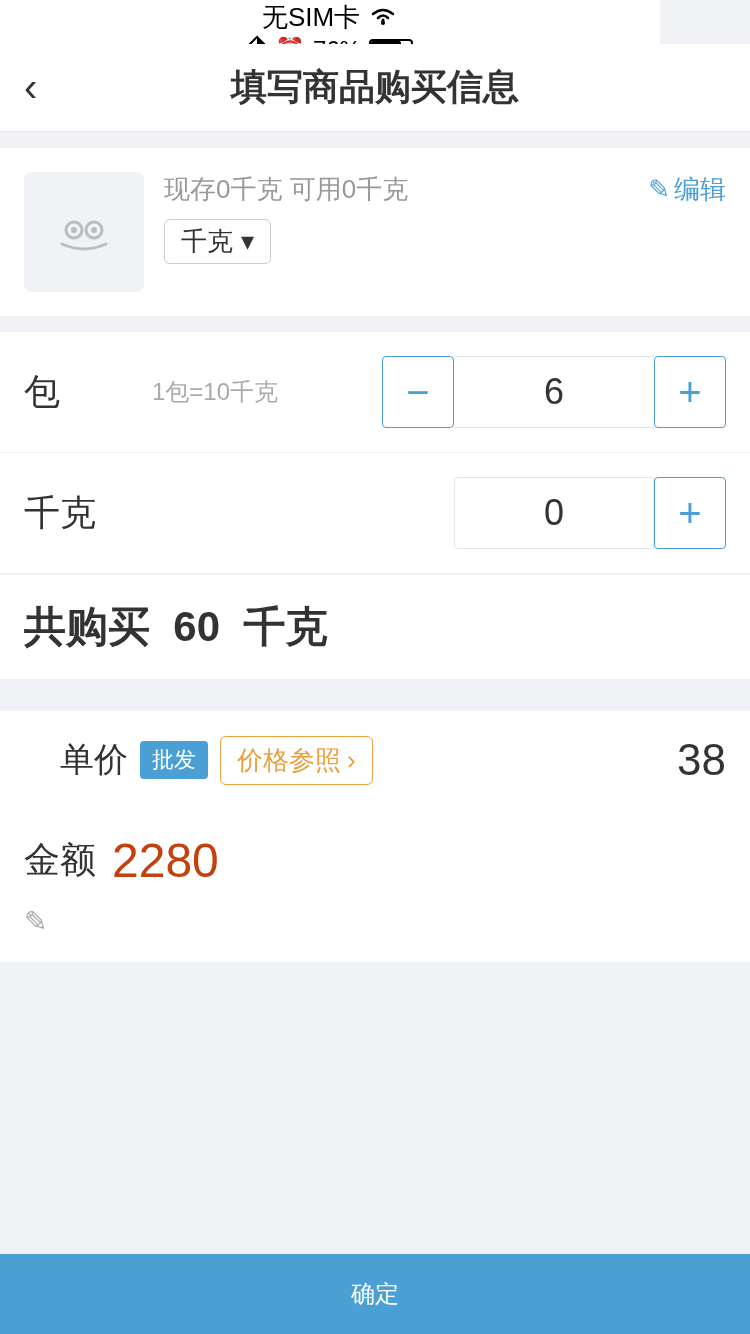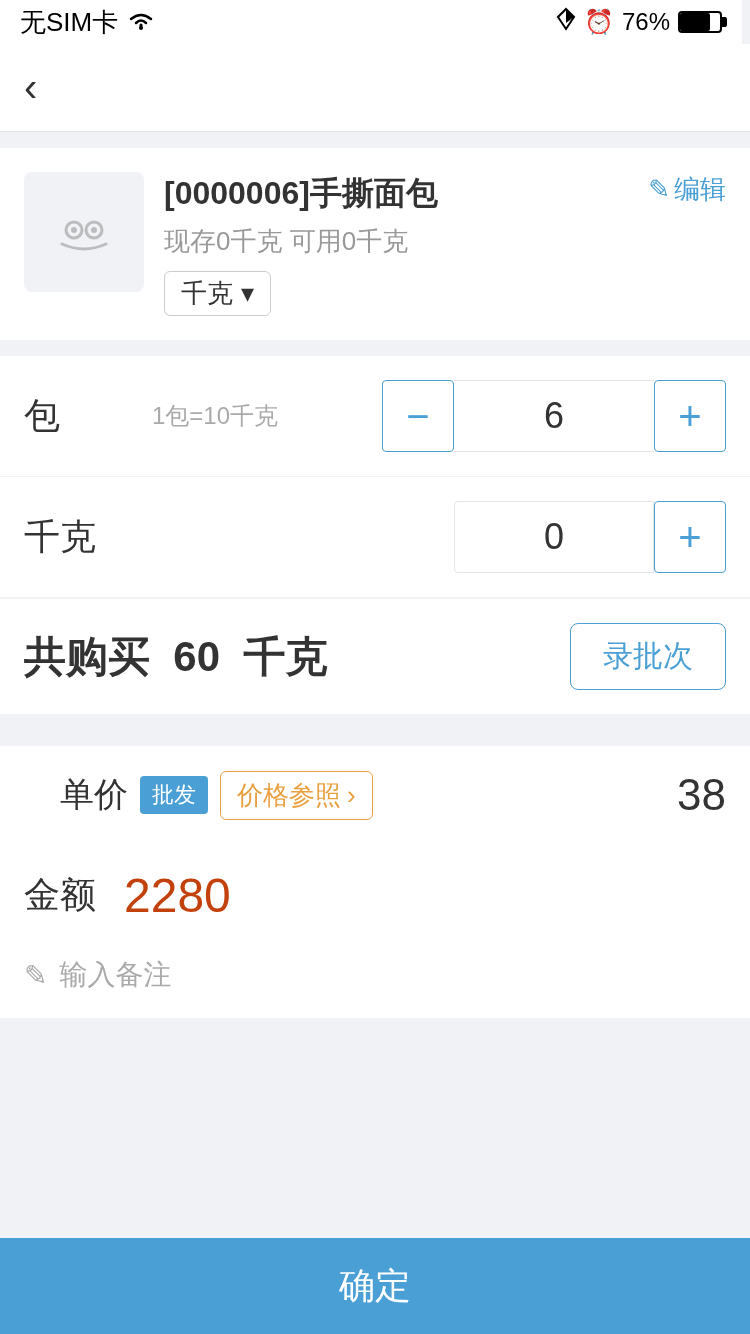--- a/index.html
+++ b/index.html
@@ -15,7 +15,7 @@
 
     
     .status-bar {
-      width: 742px;
+      width: 660px;
       height: 44px;
       background: #fff;
       display: flex;
@@ -24,6 +24,7 @@
       padding: 0 20px;
       font-size: 28px;
       color: #000;
+      flex-direction: column;
     }
     .status-left {
       display: flex;

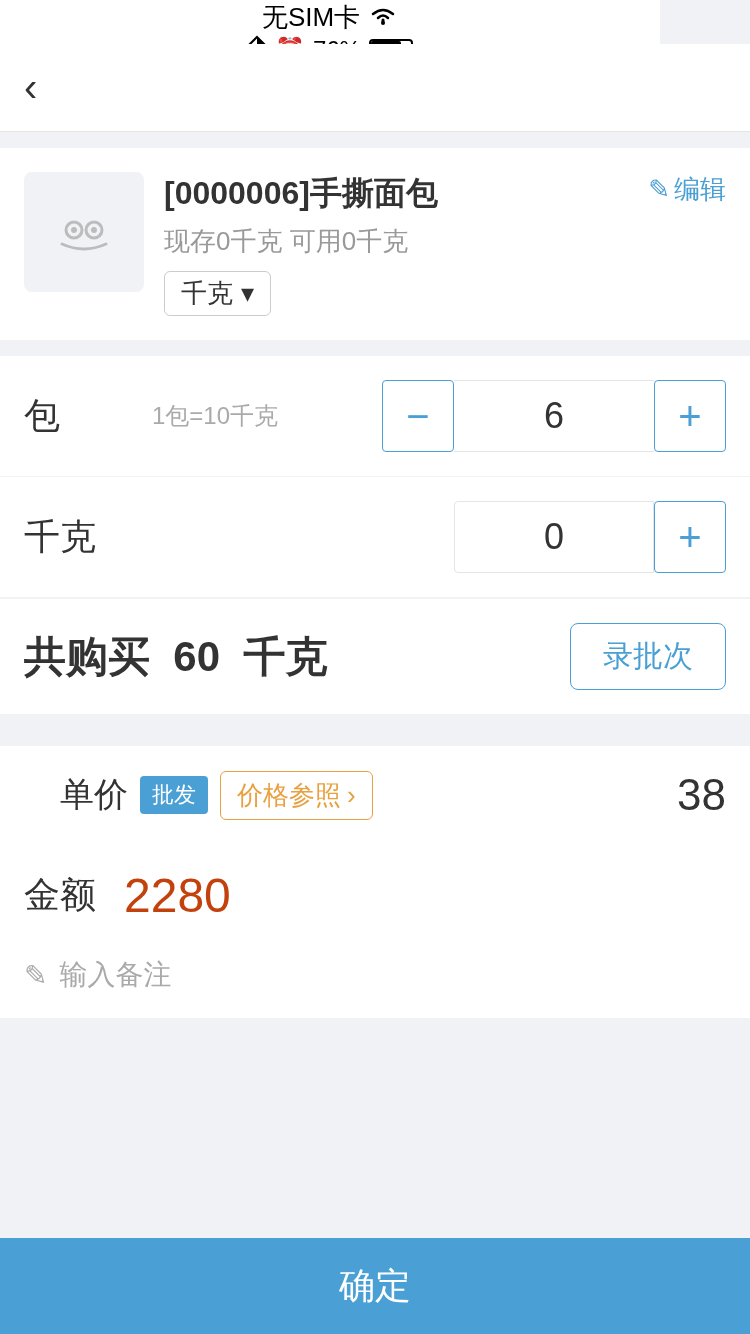--- a/index.html
+++ b/index.html
@@ -410,6 +410,7 @@
 
 <div class="nav-bar">
   <div class="nav-back">‹</div>
+  <div class="nav-title">填写商品购买信息</div>
 </div>
 
 <div class="content">

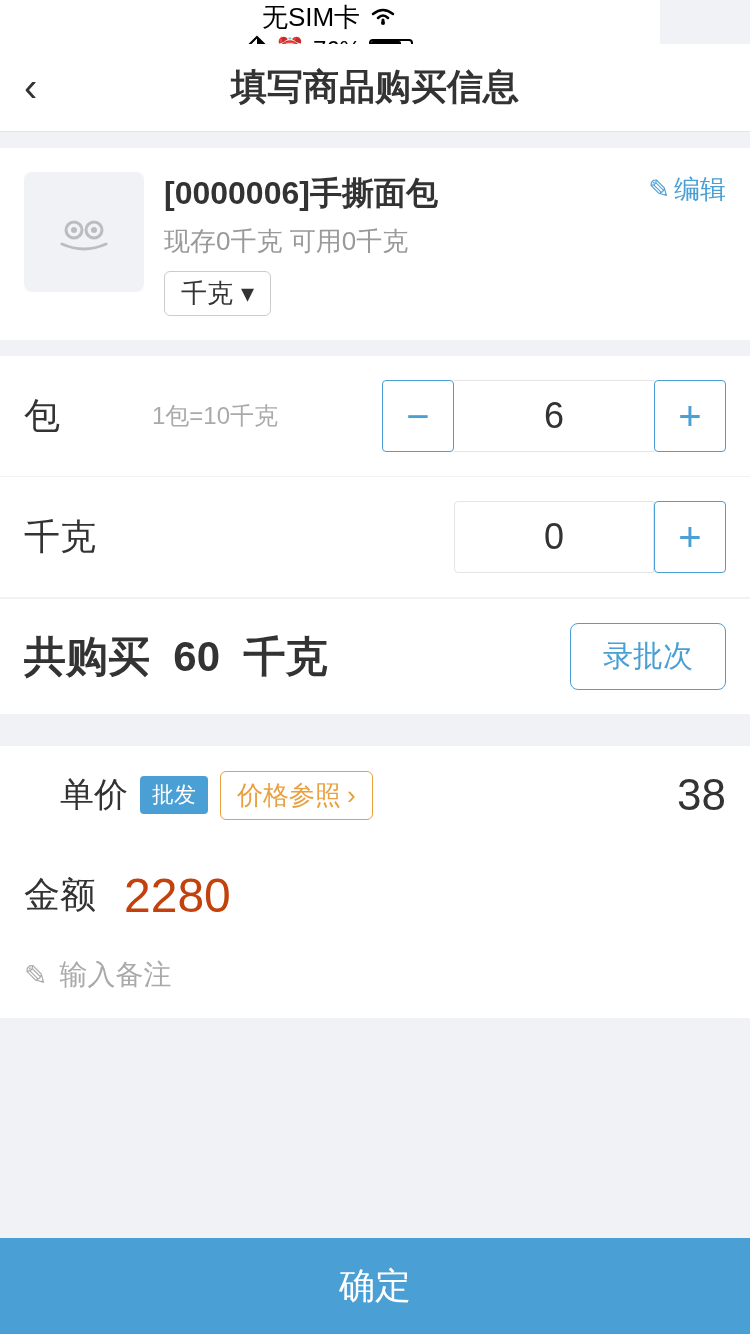--- a/index.html
+++ b/index.html
@@ -426,7 +426,6 @@
       </svg>
     </div>
     <div class="product-info">
-      <div class="product-name">[0000006]手撕面包</div>
       <div class="product-stock">现存0千克   可用0千克</div>
       <div class="product-unit">
         <div class="unit-select">

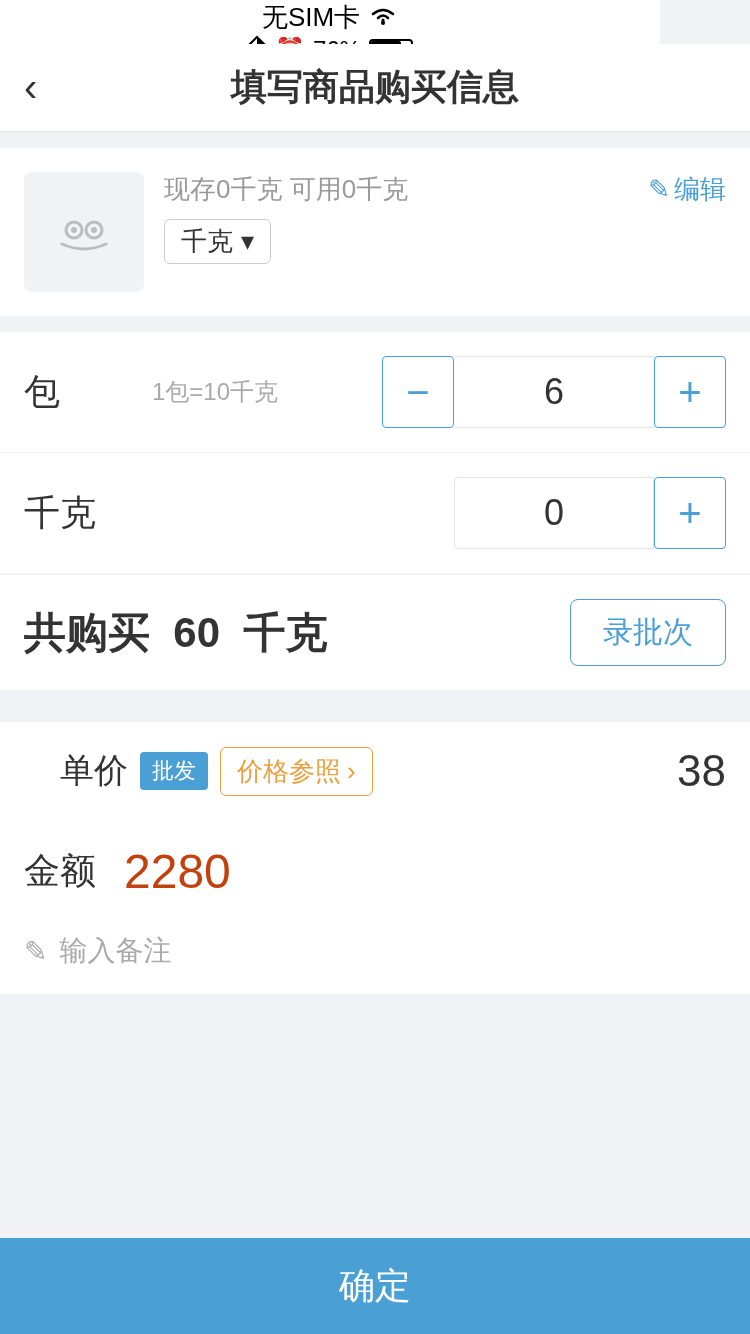--- a/index.html
+++ b/index.html
@@ -469,7 +469,6 @@
         &nbsp;<span>60</span>&nbsp;
         <span>千克</span>
       </div>
-      <button class="batch-btn">录批次</button>
     </div>
   </div>
 

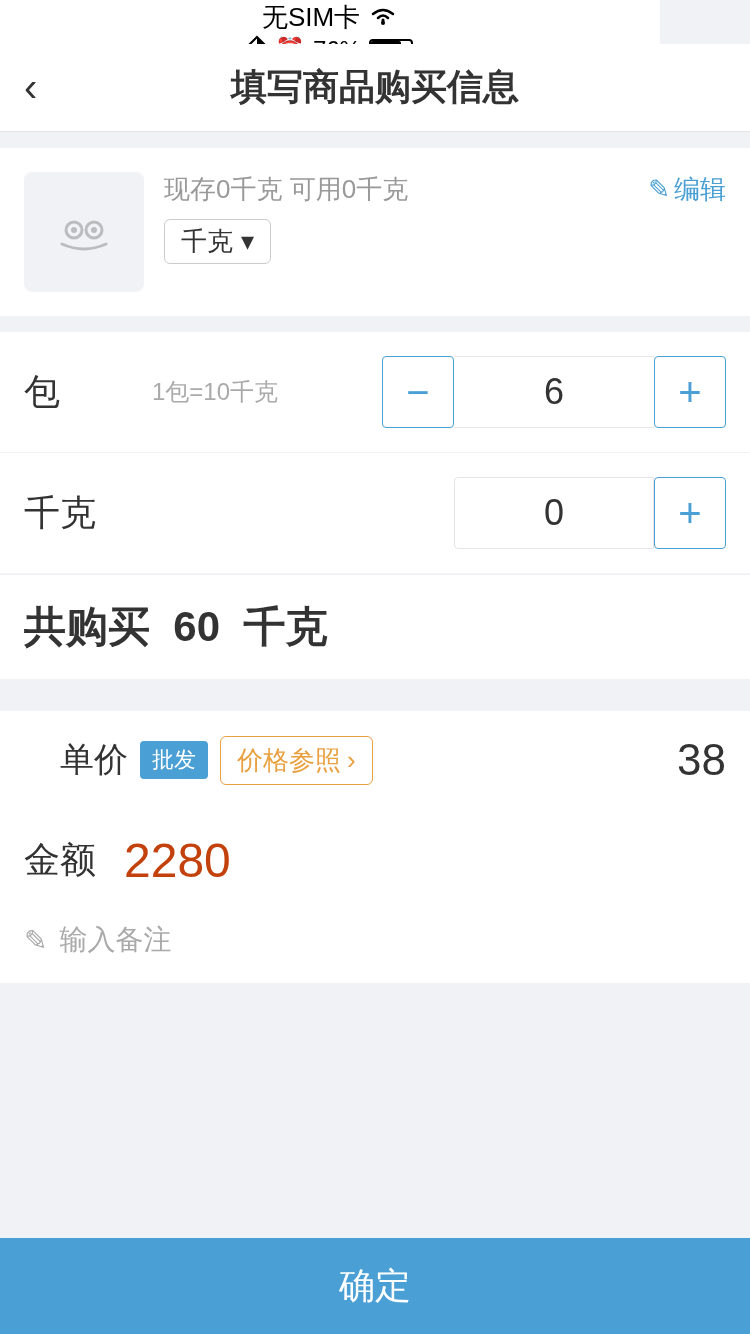--- a/index.html
+++ b/index.html
@@ -330,8 +330,8 @@
     .amount-row {
       display: flex;
       align-items: center;
-      gap: 28px;
-      margin-bottom: 33px;
+      gap: 16px;
+      margin-bottom: 17px;
     }
     .amount-label {
       font-size: 36px;

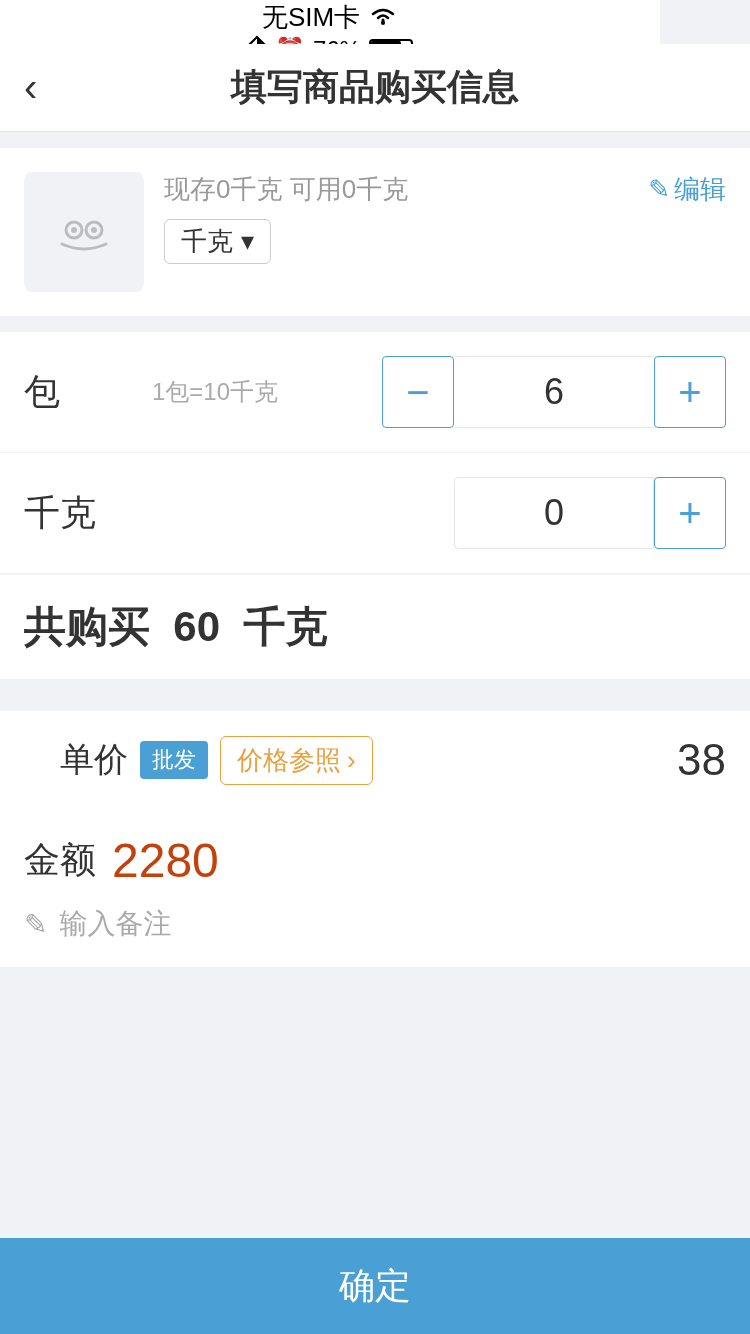--- a/index.html
+++ b/index.html
@@ -493,7 +493,6 @@
     </div>
     <div class="note-row">
       <span class="note-icon">✎</span>
-      <span>输入备注</span>
     </div>
   </div>
 

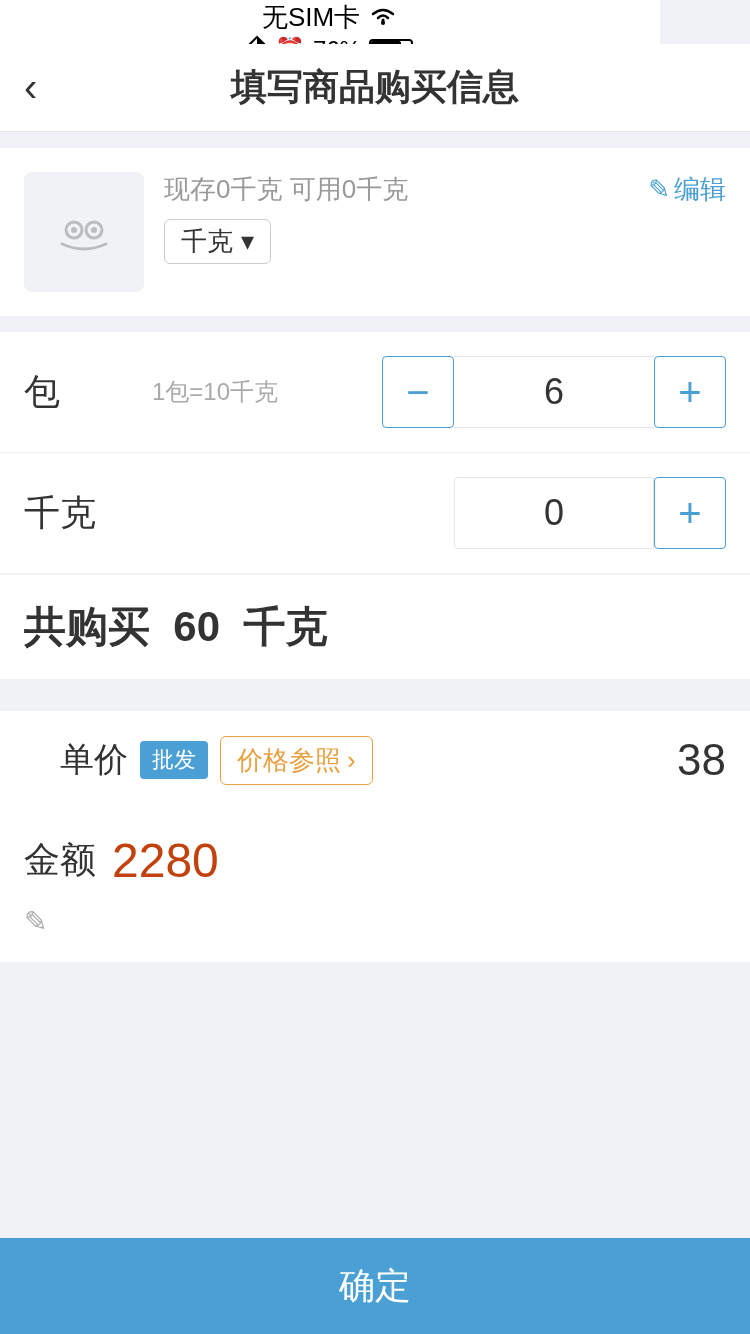--- a/index.html
+++ b/index.html
@@ -365,12 +365,12 @@
       bottom: 0;
       left: 0;
       width: 750px;
-      height: 96px;
+      height: 80px;
       background: #4a9fd4;
       display: flex;
       align-items: center;
       justify-content: center;
-      font-size: 36px;
+      font-size: 24px;
       color: #fff;
       font-weight: 500;
       cursor: pointer;

